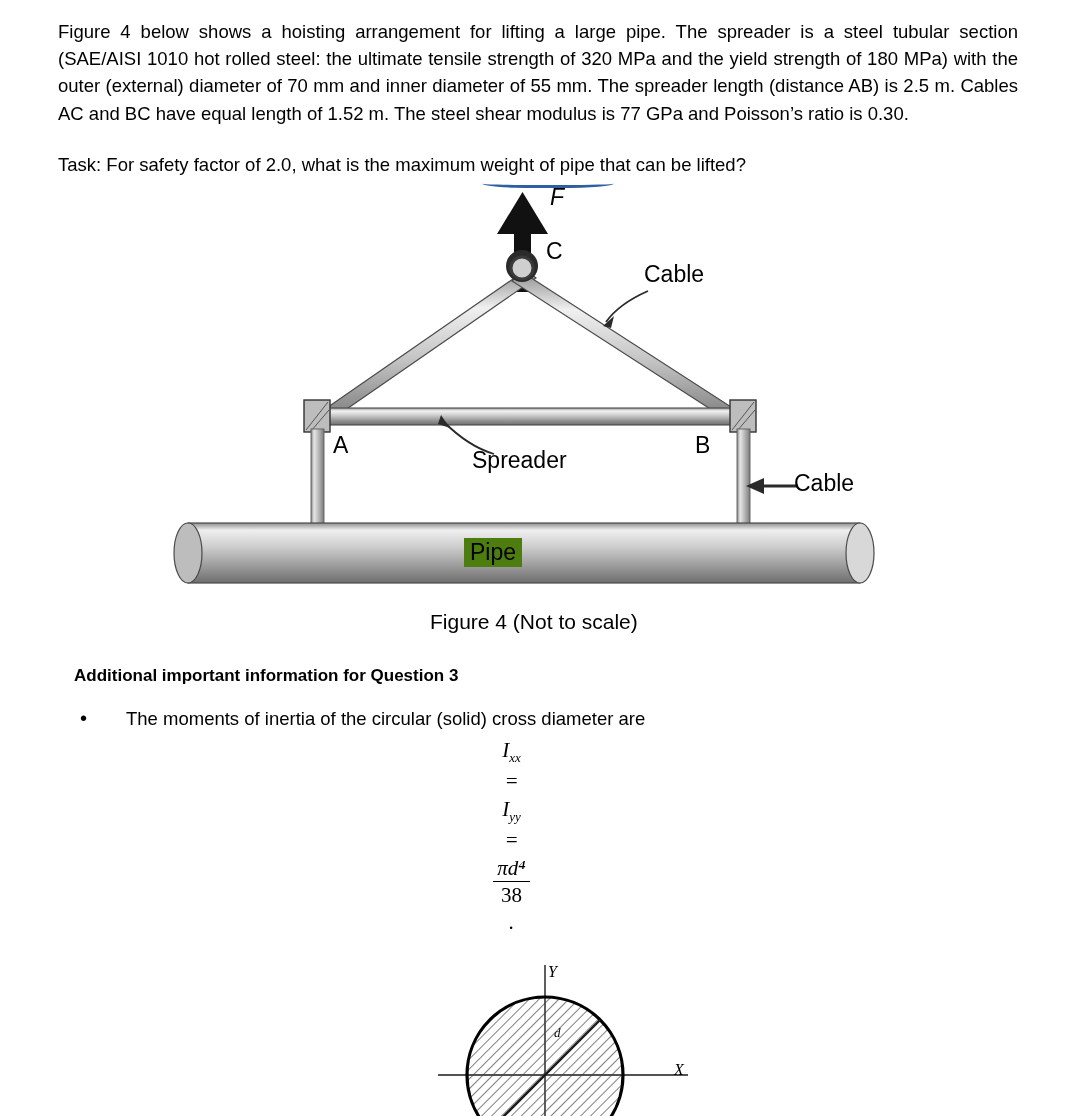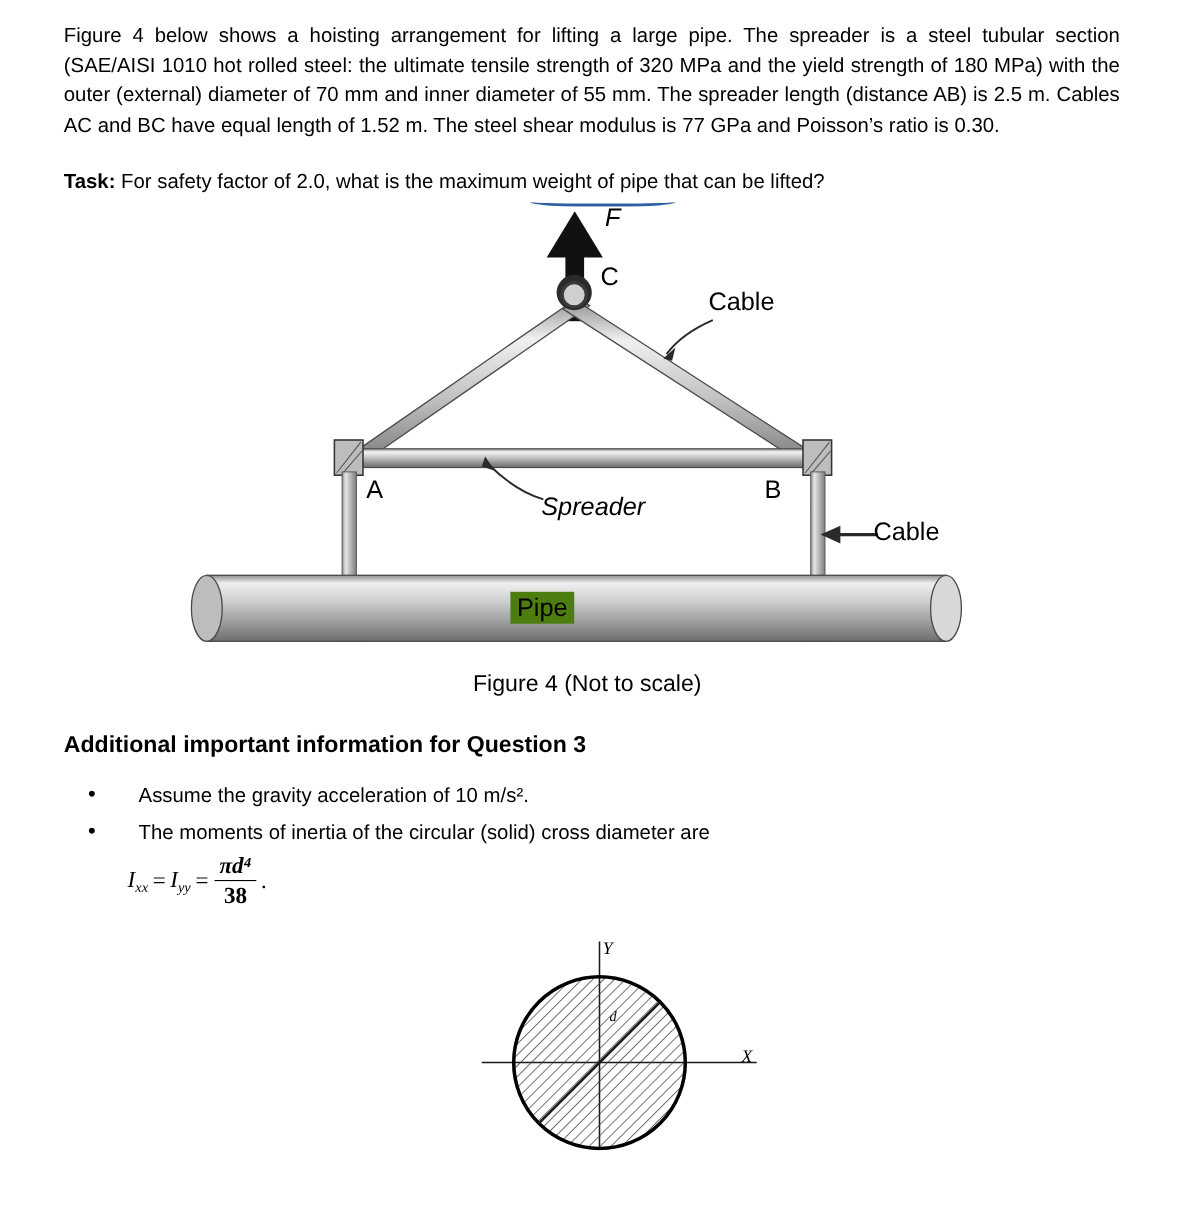--- a/index.html
+++ b/index.html
@@ -38,7 +38,7 @@
     width: 960px;
   }
   .task b {
-    font-weight: bold;
+    font-weight: normal;
   }
   .underline-mark {
     position: absolute;

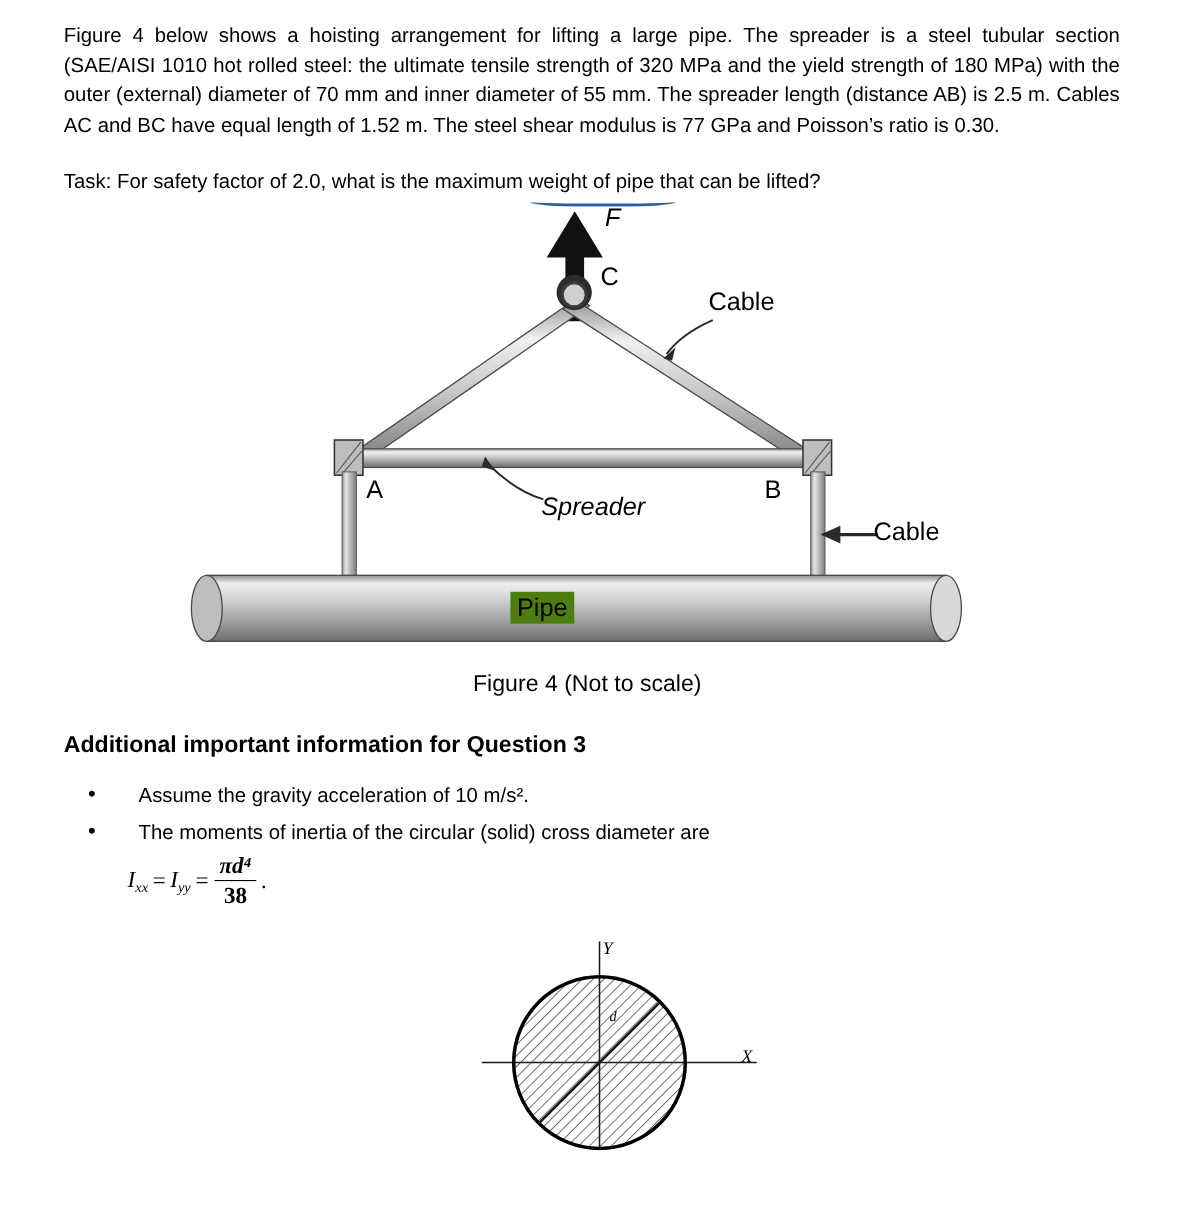--- a/index.html
+++ b/index.html
@@ -265,7 +265,7 @@
     <span class="fig-label" style="left:637px; top:246px;">B</span>
     <span class="fig-label" style="left:586px; top:75px;">Cable</span>
     <span class="fig-label" style="left:736px; top:284px;">Cable</span>
-    <span class="fig-label" style="left:434px; top:261px;font-style:italic;">Spreader</span>
+    <span class="fig-label" style="left:414px; top:261px;">Spreader</span>
     <span class="fig-label boxed" style="left:406px; top:352px;">Pipe</span>
 
     <span class="fig-caption">Figure 4 (Not to scale)</span>

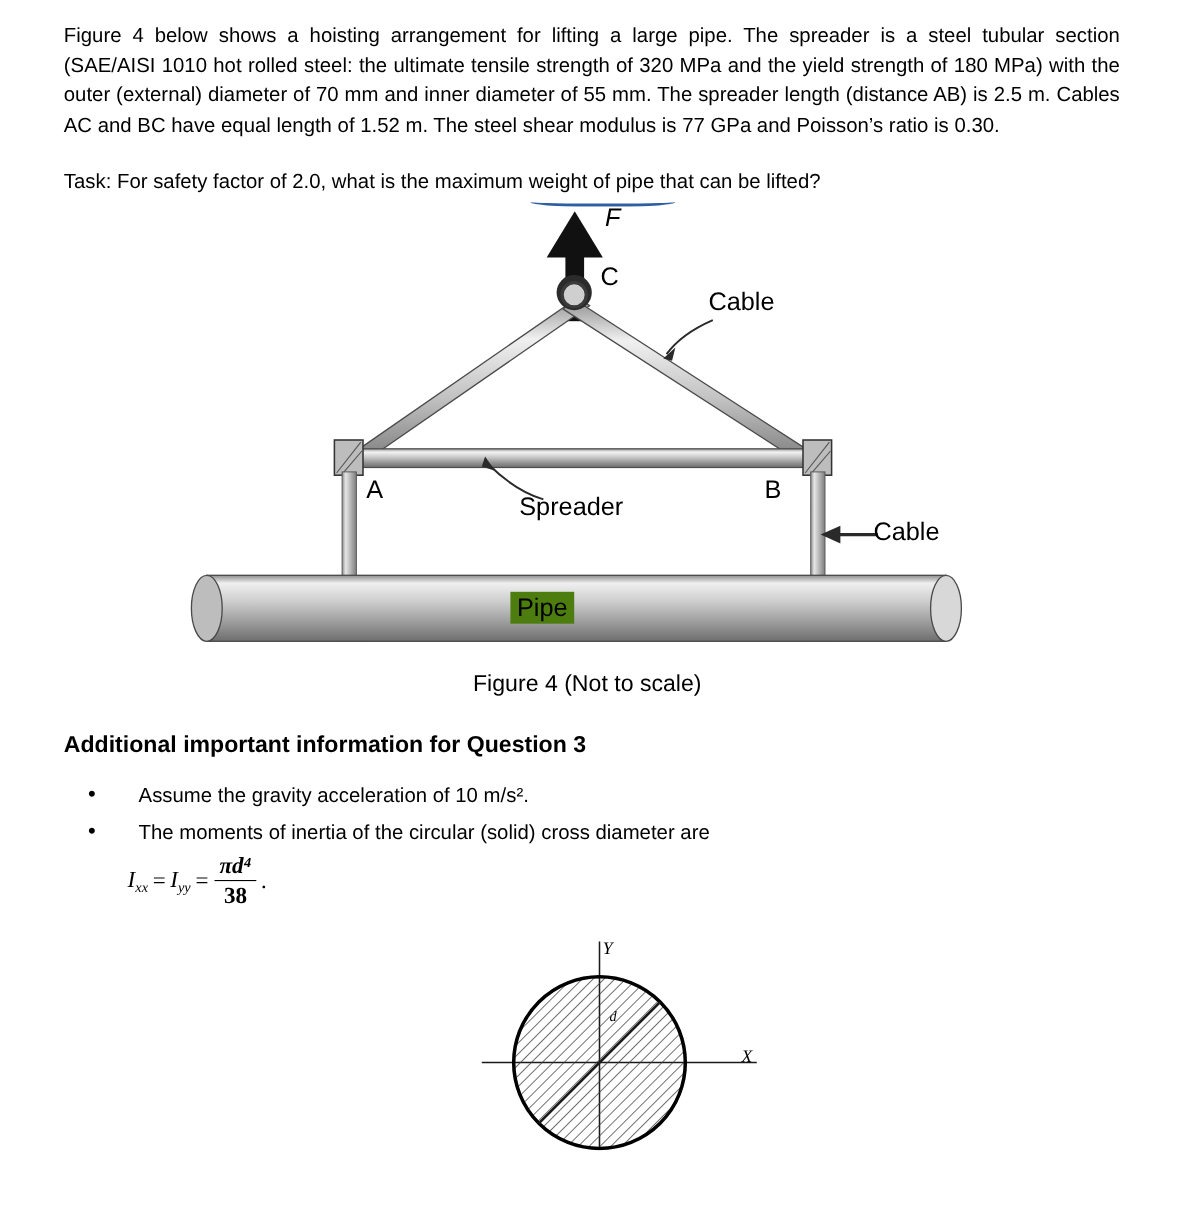--- a/index.html
+++ b/index.html
@@ -82,9 +82,9 @@
   }
   
   .section-head {
-    font-size: 21px;
+    font-size: 17px;
     font-weight: bold;
-    margin: 10px 0 0 0;
+    margin: 10px 0 0 16px;
   }
   ul.bullets {
     margin: 18px 0 0 0;

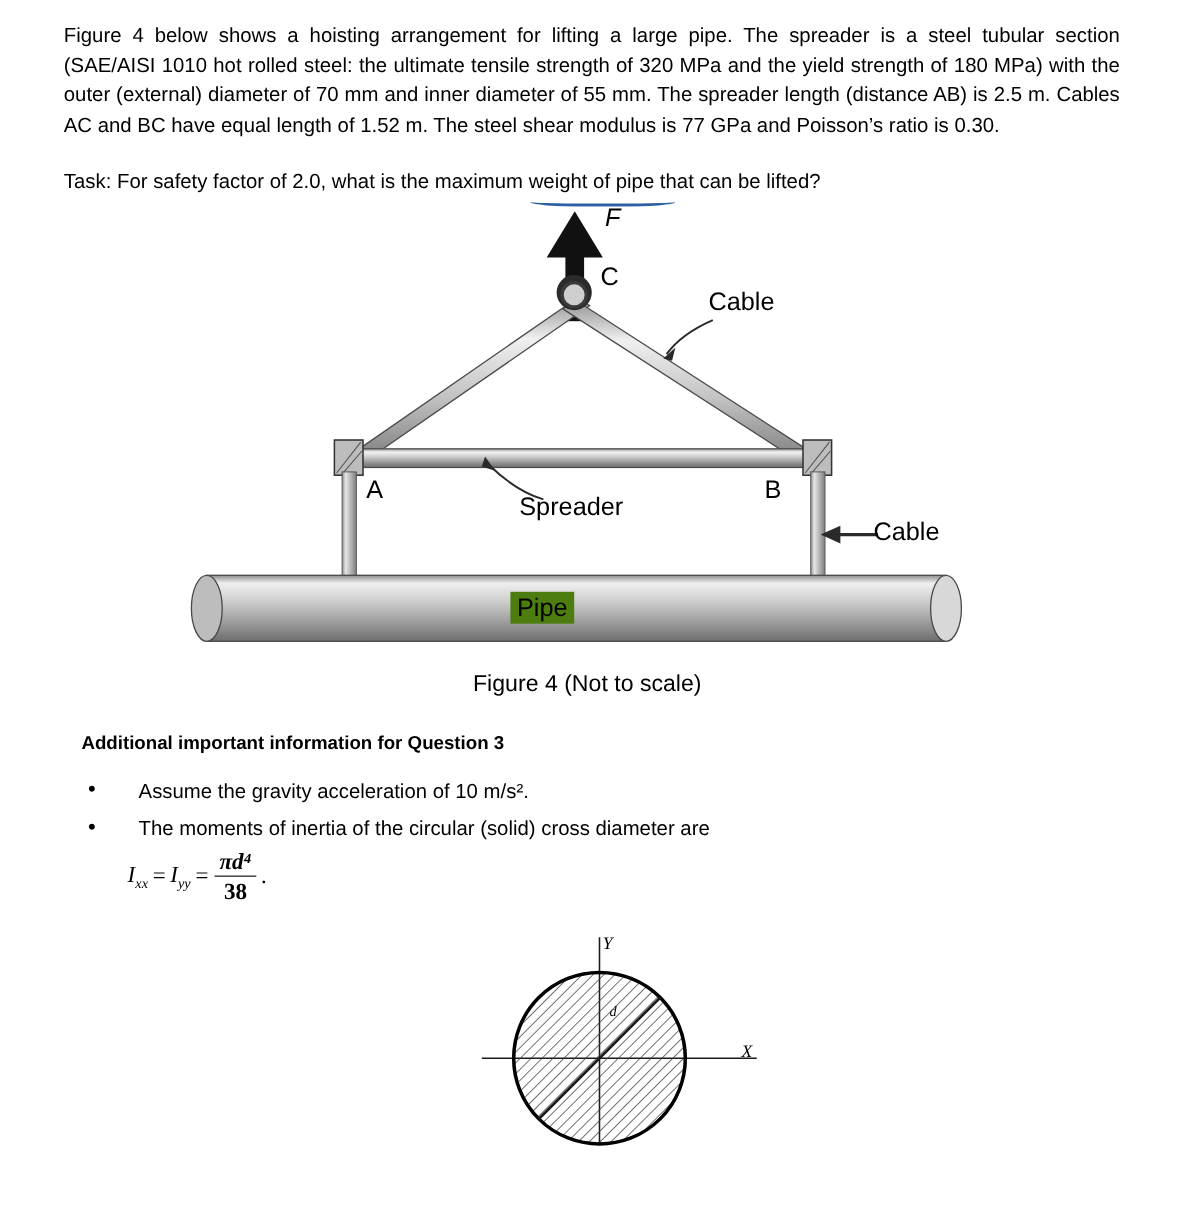--- a/index.html
+++ b/index.html
@@ -274,7 +274,6 @@
   <p class="section-head">Additional important information for Question 3</p>
 
   <ul class="bullets">
-    <li>Assume the gravity acceleration of 10 m/s².</li>
     <li>The moments of inertia of the circular (solid) cross diameter are</li>
   </ul>
 

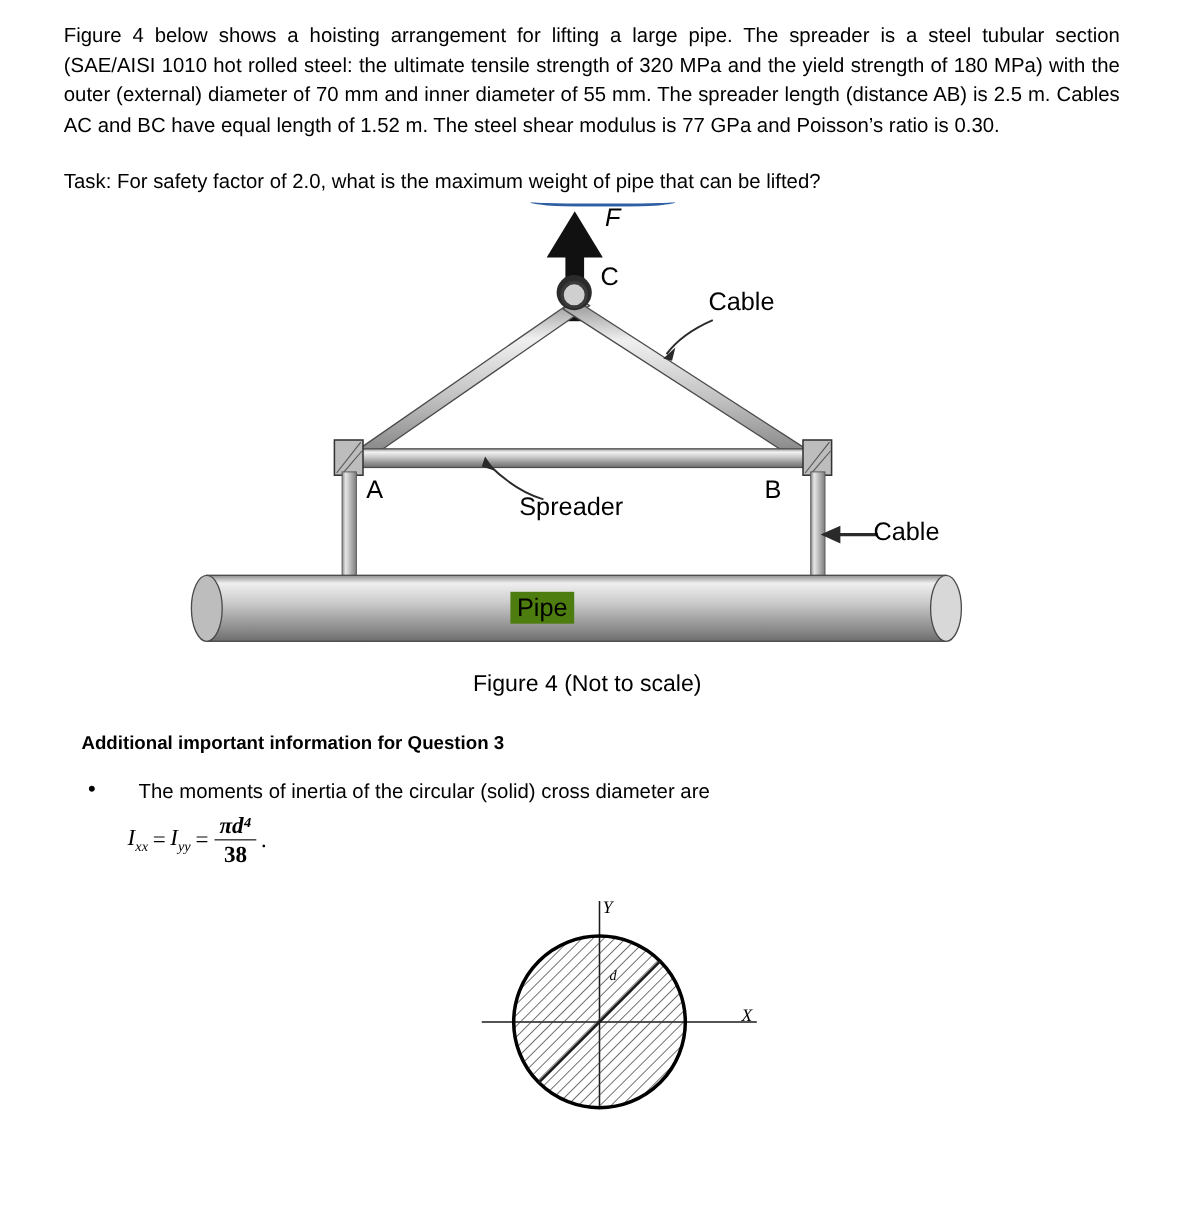--- a/index.html
+++ b/index.html
@@ -113,6 +113,7 @@
     display: flex;
     align-items: center;
     gap: 3px;
+    flex-direction: column;
   }
   .formula .sub {
     font-size: 0.62em;

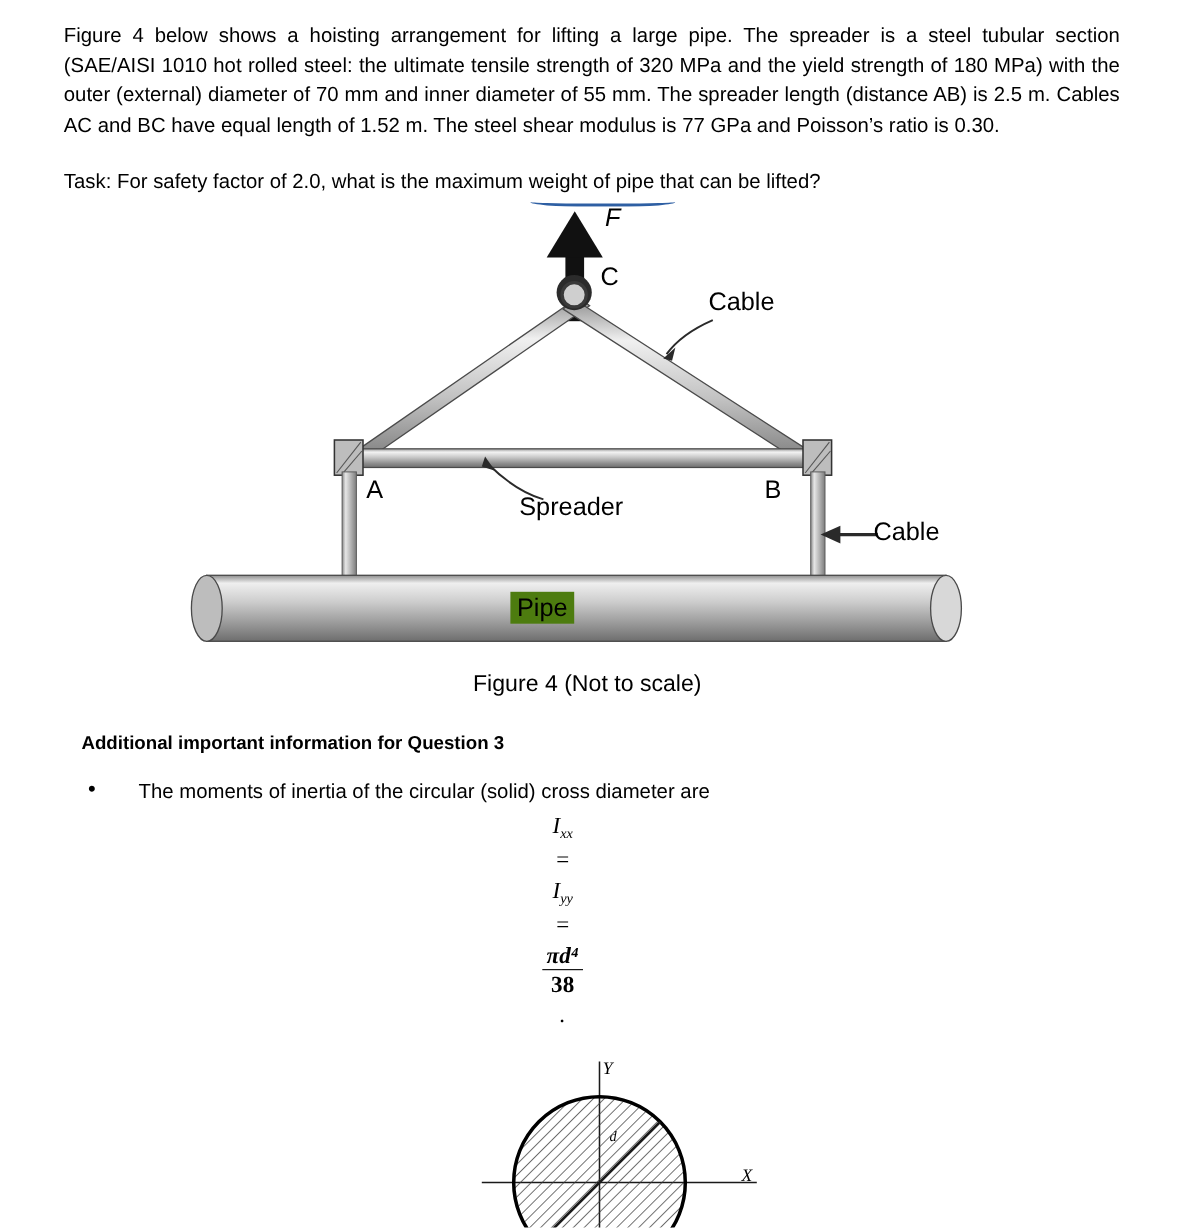--- a/index.html
+++ b/index.html
@@ -126,7 +126,6 @@
     align-items: center;
     vertical-align: middle;
     margin: 0 2px;
-    font-weight: bold;
   }
   .frac .num {
     border-bottom: 1.3px solid #000;

